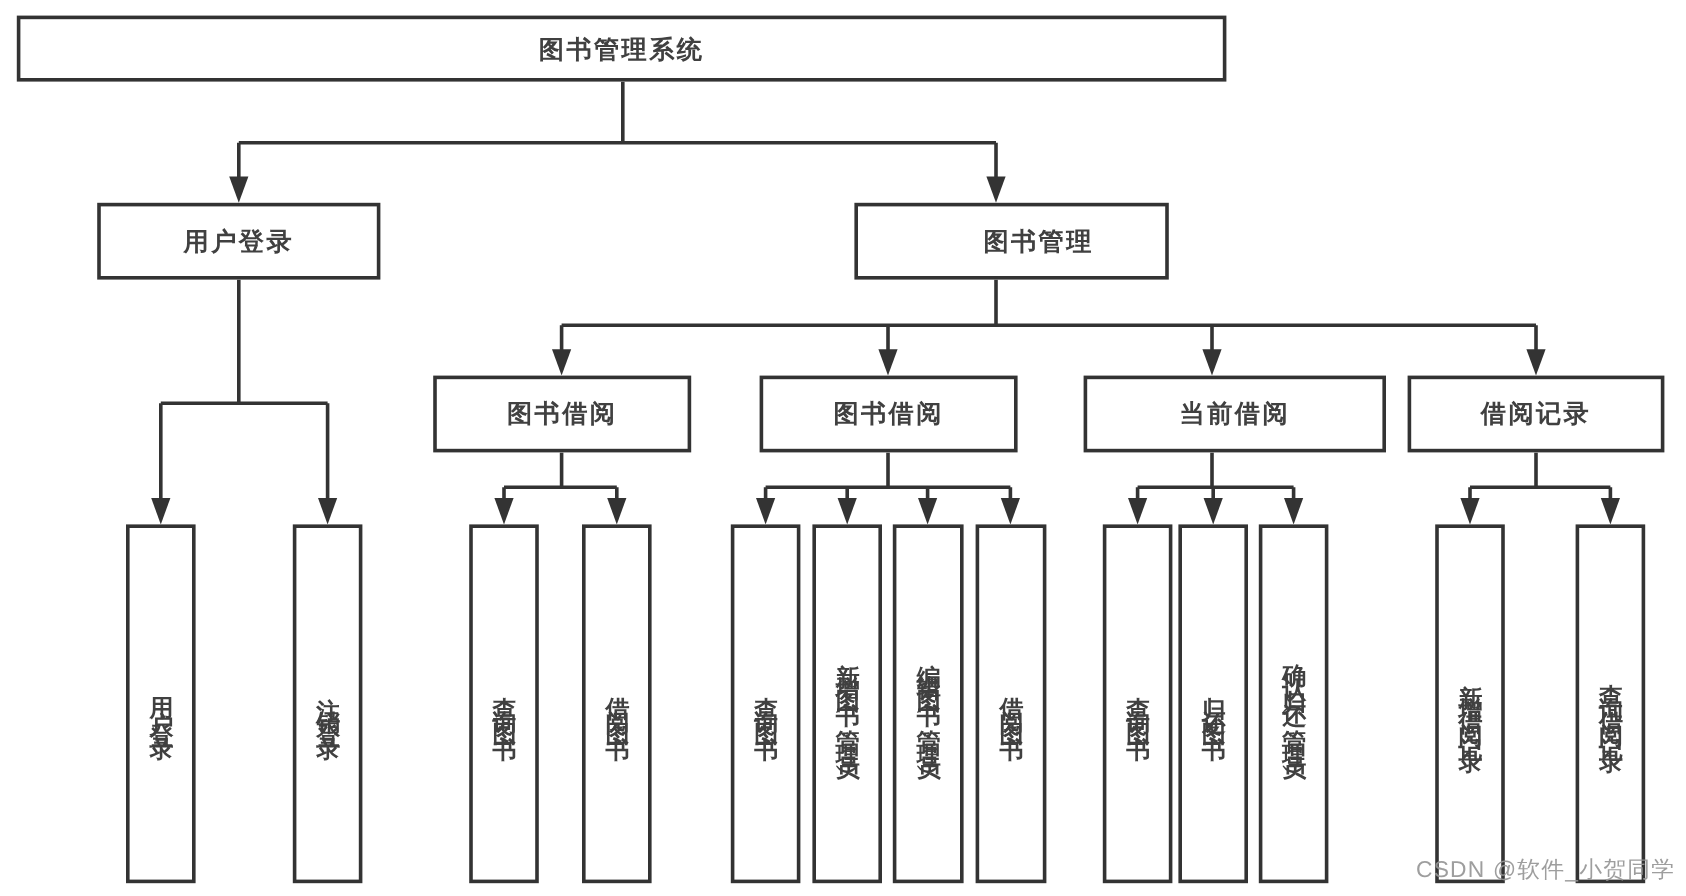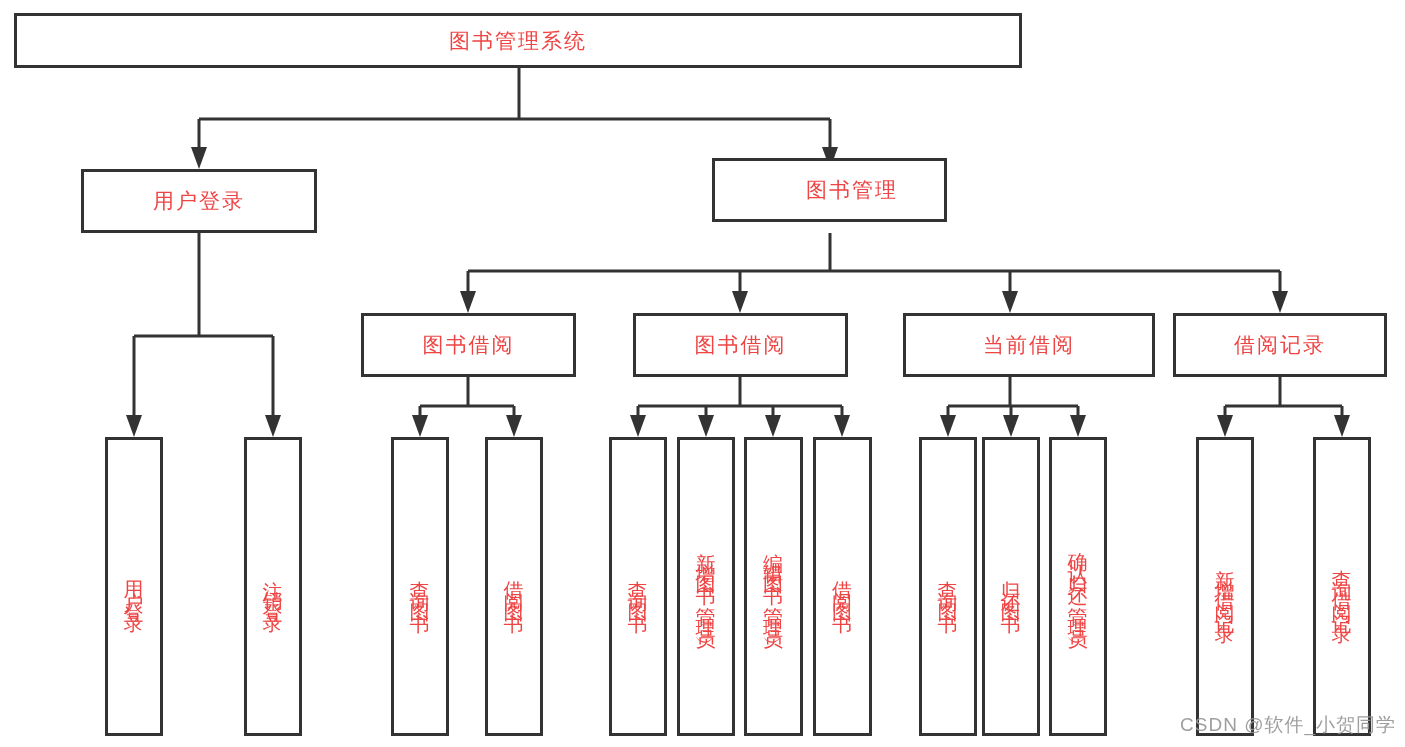--- a/index.html
+++ b/index.html
@@ -25,11 +25,12 @@
     display: flex;
     align-items: center;
     justify-content: center;
-    color: #ef4444;
+    color: #404040;
     font-size: 21px;
     letter-spacing: 2px;
     white-space: nowrap;
     z-index: 1;
+    font-weight: bold;
   }
   .leaf {
     writing-mode: vertical-rl;

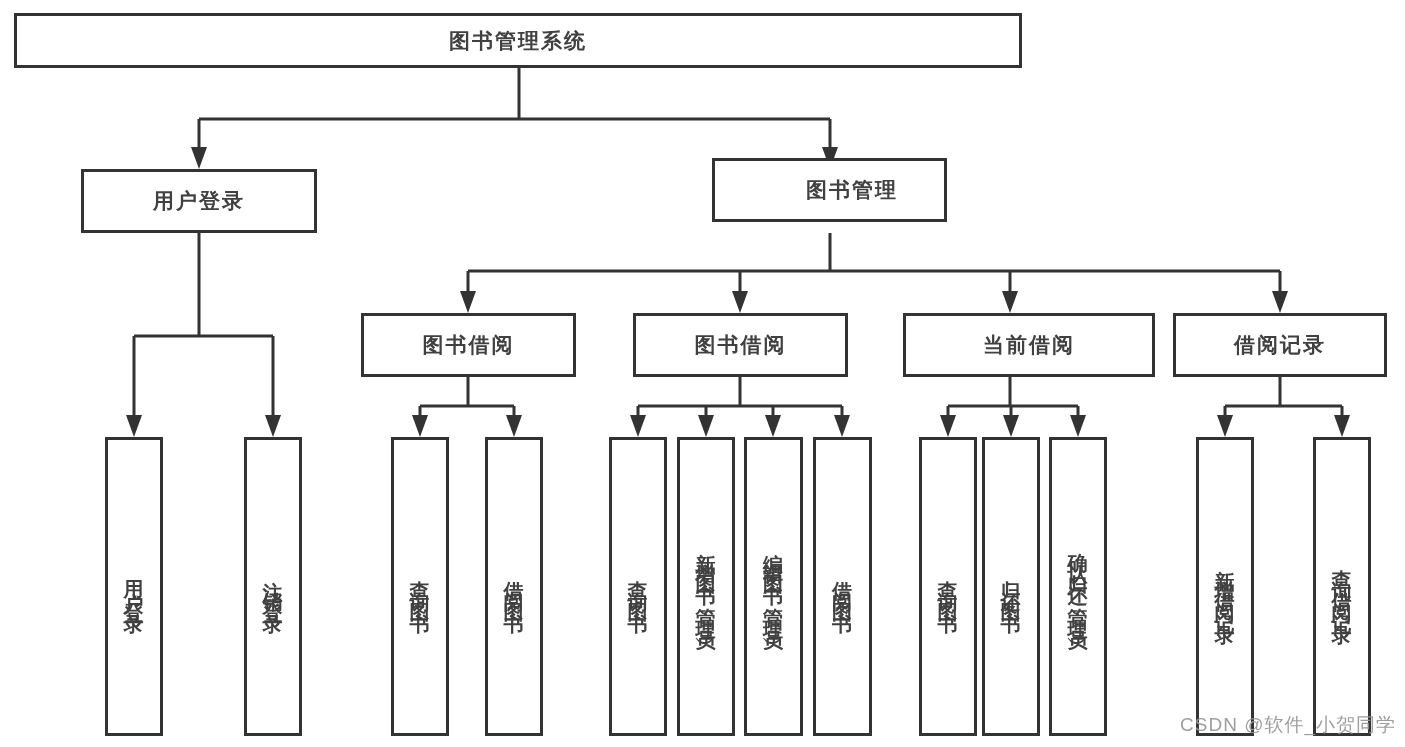--- a/index.html
+++ b/index.html
@@ -99,7 +99,7 @@
   <div class="box" style="left:14px; top:13px; width:1008px; height:55px;">图书管理系统</div>
 
   <div class="box" style="left:81px; top:169px; width:236px; height:64px;">用户登录</div>
-  <div class="box" style="left:712px; top:158px; width:235px; height:64px;padding-left:45px;">图书管理</div>
+  <div class="box" style="left:712px; top:169px; width:262px; height:64px;padding-left:45px;">图书管理</div>
 
   <div class="box" style="left:361px; top:313px; width:215px; height:64px;">图书借阅</div>
   <div class="box" style="left:633px; top:313px; width:215px; height:64px;text-align:center;">图书借阅</div>

